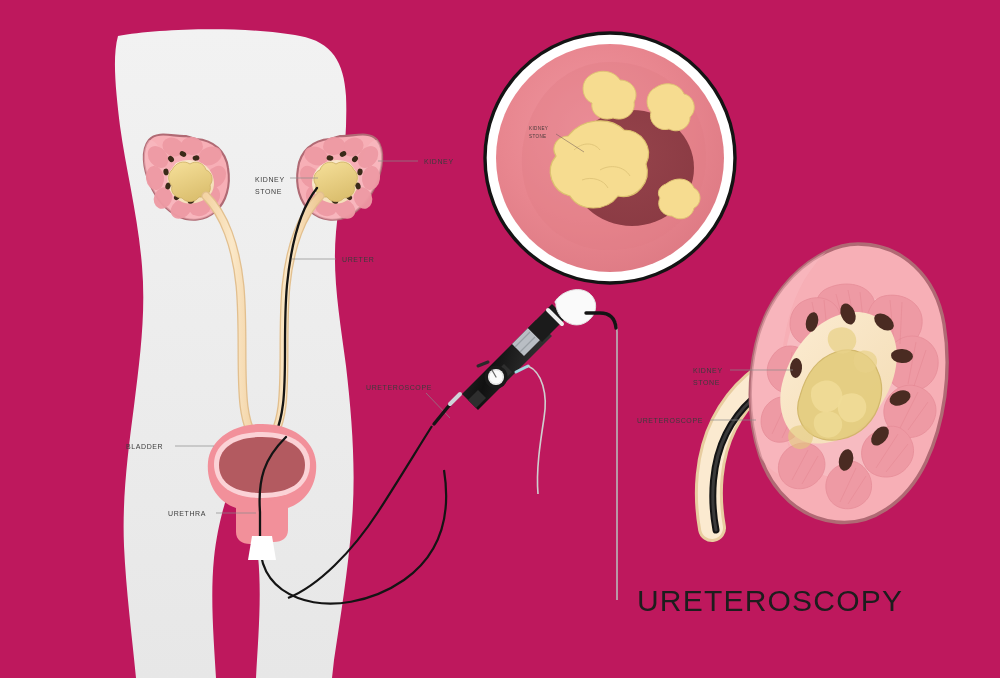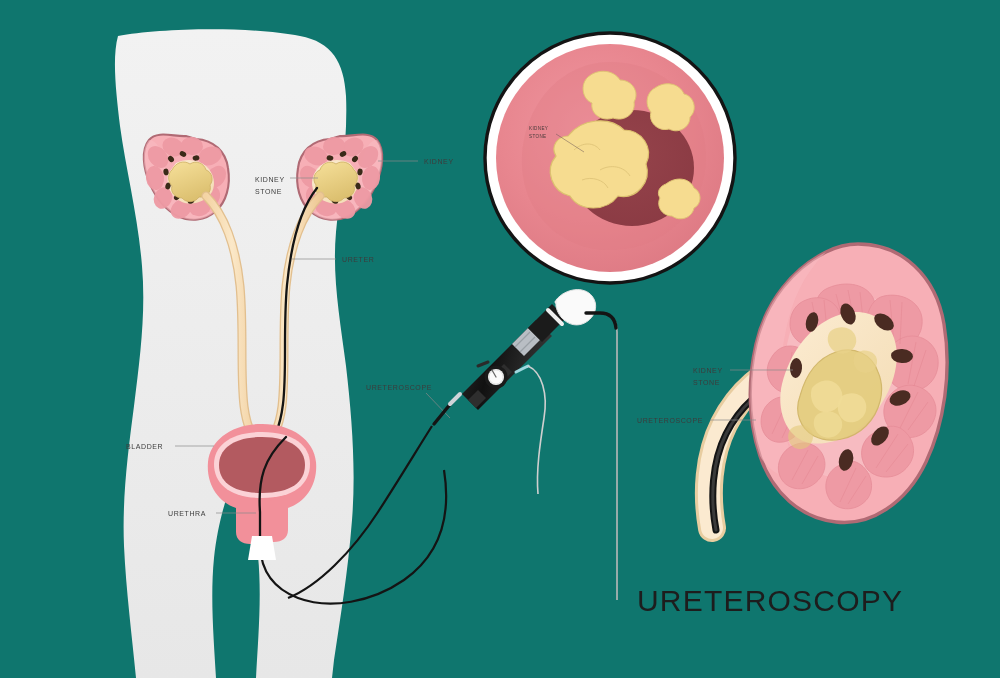--- a/index.html
+++ b/index.html
@@ -4,7 +4,7 @@
 <style>
   html,body{margin:0;padding:0;background:#fff;}
   body{width:1000px;height:678px;font-family:"Liberation Sans",sans-serif;overflow:hidden;}
-  #stage{position:relative;width:1000px;height:678px;background:#0f766e;}
+  #stage{position:relative;width:1000px;height:678px;background:#be185d;}
   #stage svg{position:absolute;left:0;top:0;}
   .lbl{font-family:"Liberation Sans",sans-serif;fill:#3c3c3c;font-size:7px;letter-spacing:.6px;}
   .lbl-sm{font-family:"Liberation Sans",sans-serif;fill:#4a3b3b;font-size:4.6px;letter-spacing:.35px;}

